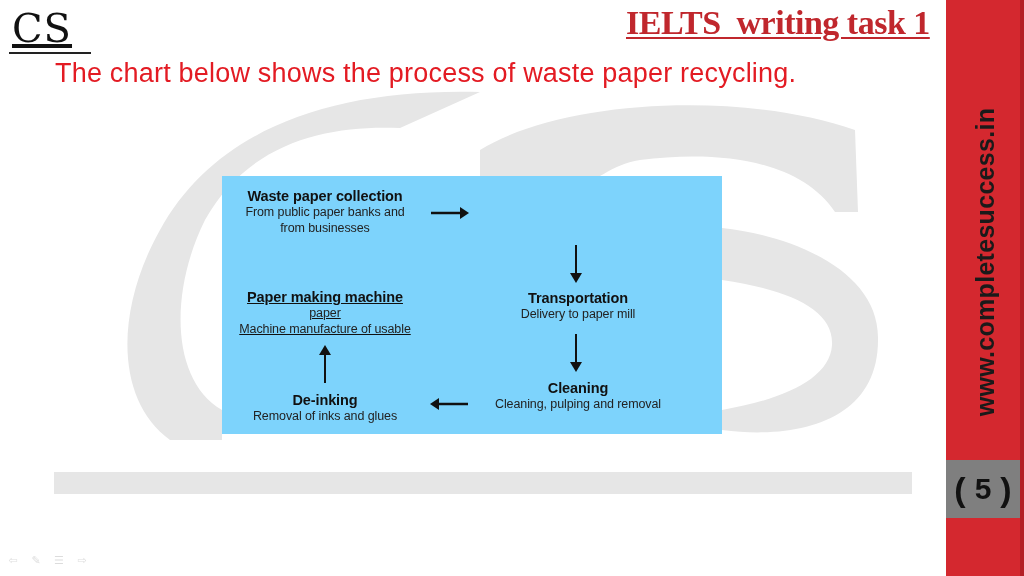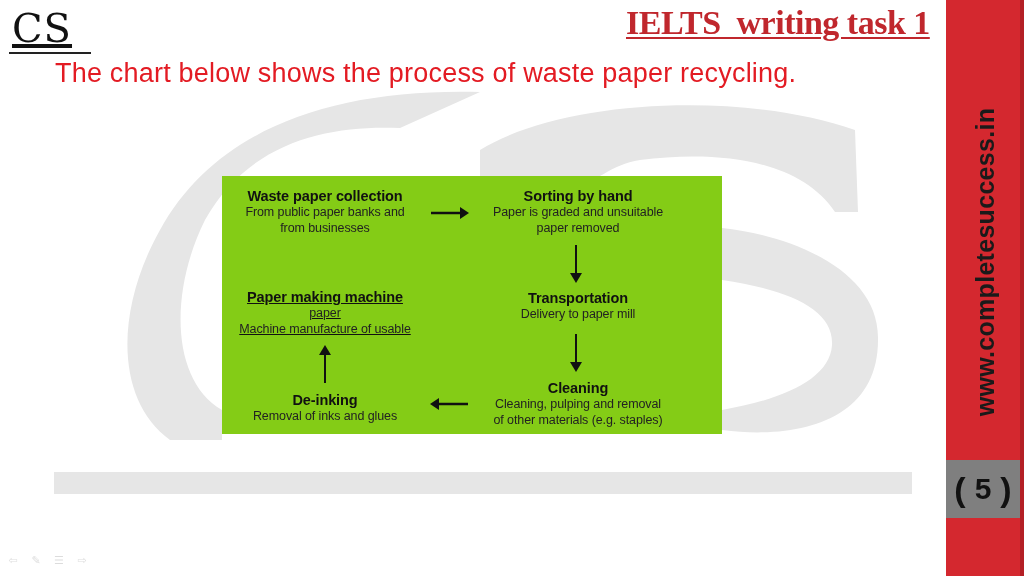--- a/index.html
+++ b/index.html
@@ -46,7 +46,7 @@
     .page-box .paren { font-weight: bold; font-size: 34px; margin: 0 9px; }
 
     
-    .diagram { position: absolute; left: 222px; top: 176px; width: 500px; height: 258px; background: #84cc16; }
+    .diagram { position: absolute; left: 222px; top: 176px; width: 500px; height: 258px; background: #7dd3fc; }
     .step { position: absolute; text-align: center; color: #111; }
     .step .st-title { font-weight: bold; font-size: 14.5px; line-height: 17px; letter-spacing: -0.1px; }
     .step .st-desc { font-size: 12.5px; line-height: 15.5px; color: #222; letter-spacing: -0.1px; }

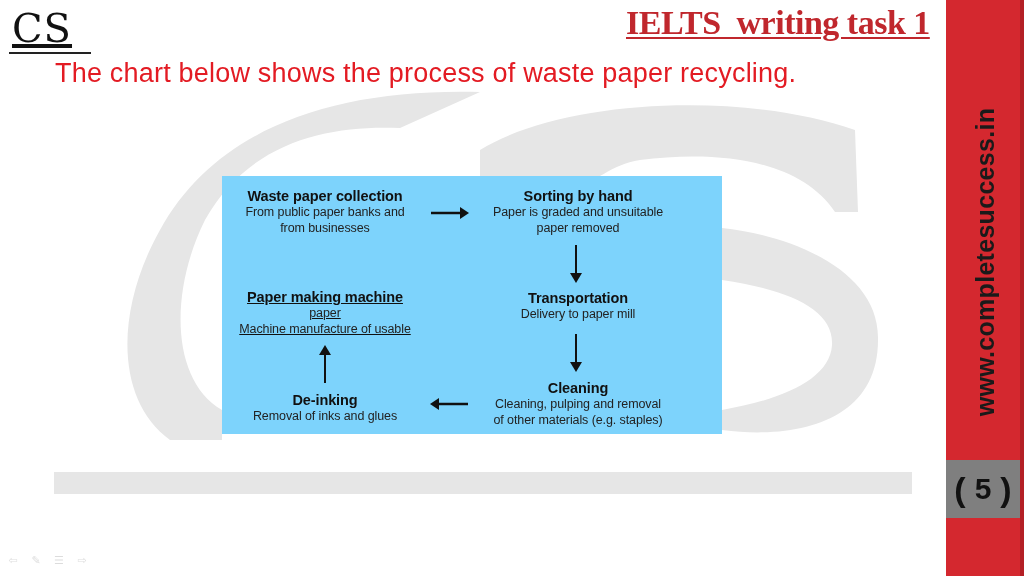--- a/index.html
+++ b/index.html
@@ -76,11 +76,6 @@
     <div class="st-desc">From public paper banks and</div>
     <div class="st-desc">from businesses</div>
   </div>
-  <div class="step" style="left:252px; top:12px; width:208px;">
-    <div class="st-title">Sorting by hand</div>
-    <div class="st-desc">Paper is graded and unsuitable</div>
-    <div class="st-desc">paper removed</div>
-  </div>
   <div class="step" style="left:252px; top:114px; width:208px;">
     <div class="st-title">Transportation</div>
     <div class="st-desc">Delivery to paper mill</div>

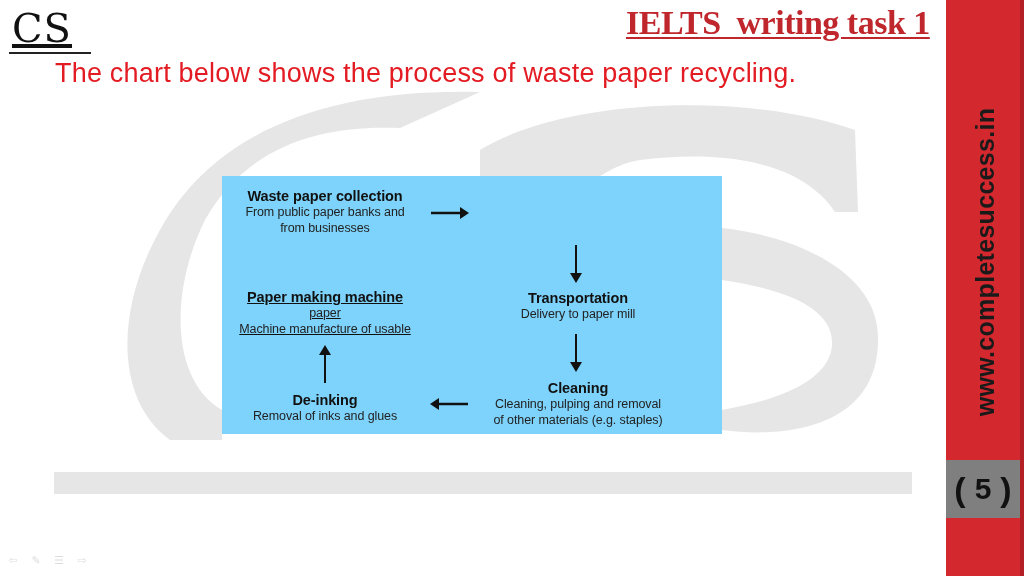--- a/index.html
+++ b/index.html
@@ -83,7 +83,6 @@
   <div class="step" style="left:252px; top:204px; width:208px;">
     <div class="st-title">Cleaning</div>
     <div class="st-desc">Cleaning, pulping and removal</div>
-    <div class="st-desc">of other materials (e.g. staples)</div>
   </div>
   <div class="step" style="left:0; top:216px; width:206px;">
     <div class="st-title">De-inking</div>

